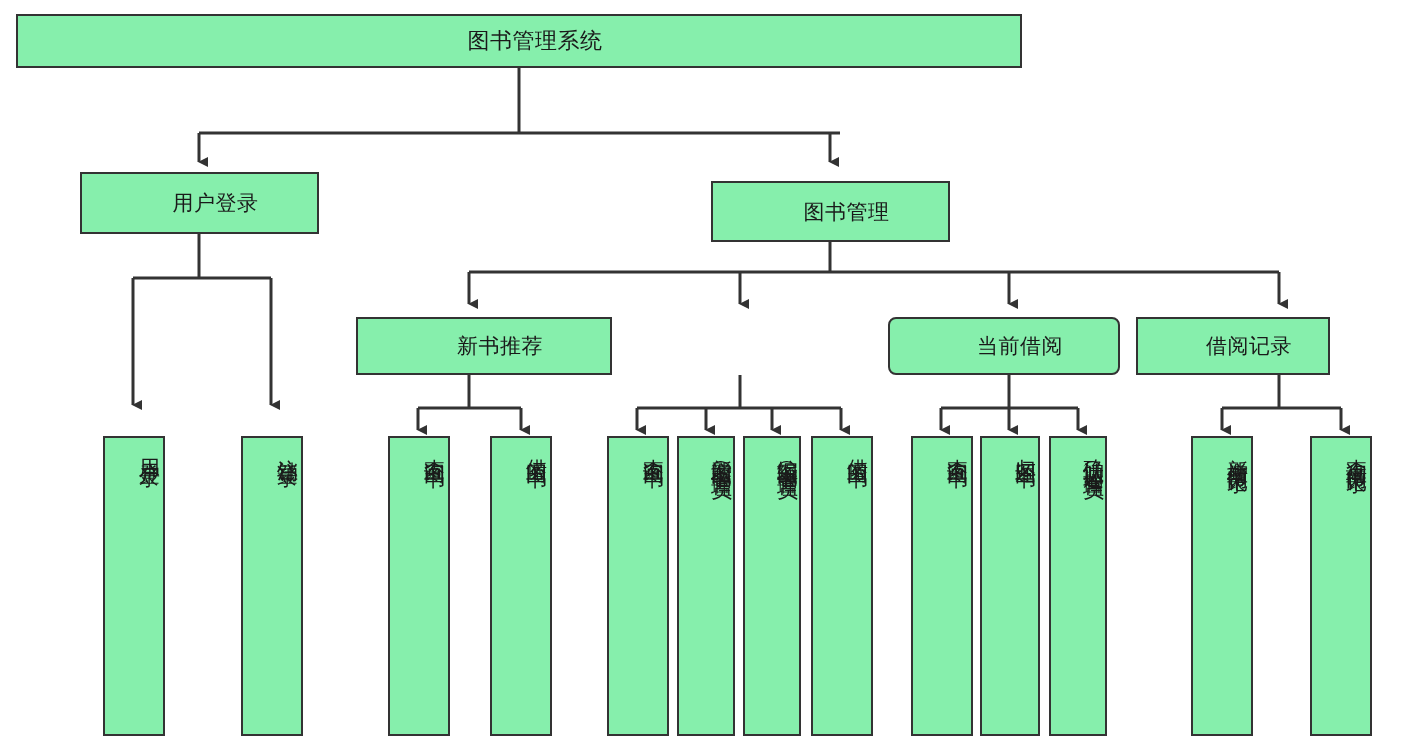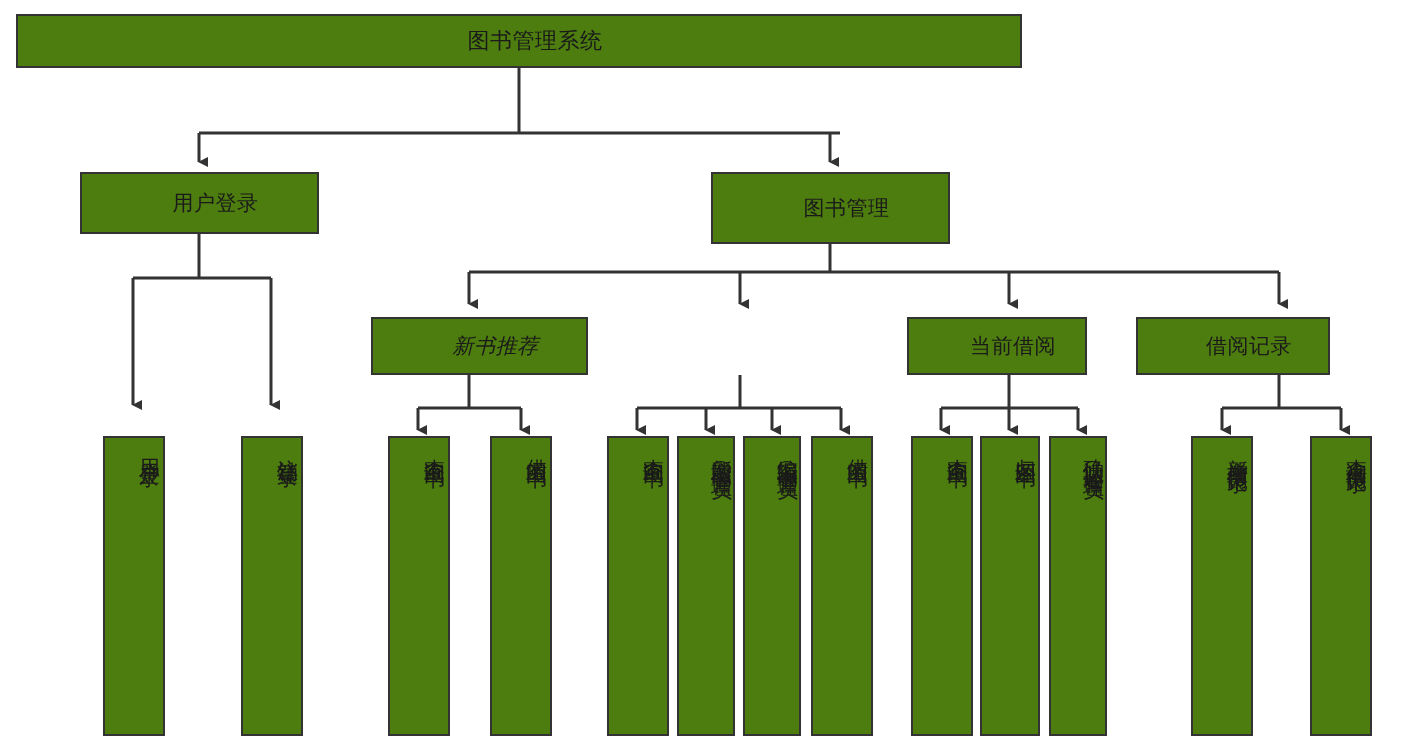--- a/index.html
+++ b/index.html
@@ -28,7 +28,7 @@
   .node {
     position: absolute;
     box-sizing: border-box;
-    background: #4d7c0f;
+    background: #86efac;
     border: 2px solid #333333;
     display: flex;
     align-items: center;

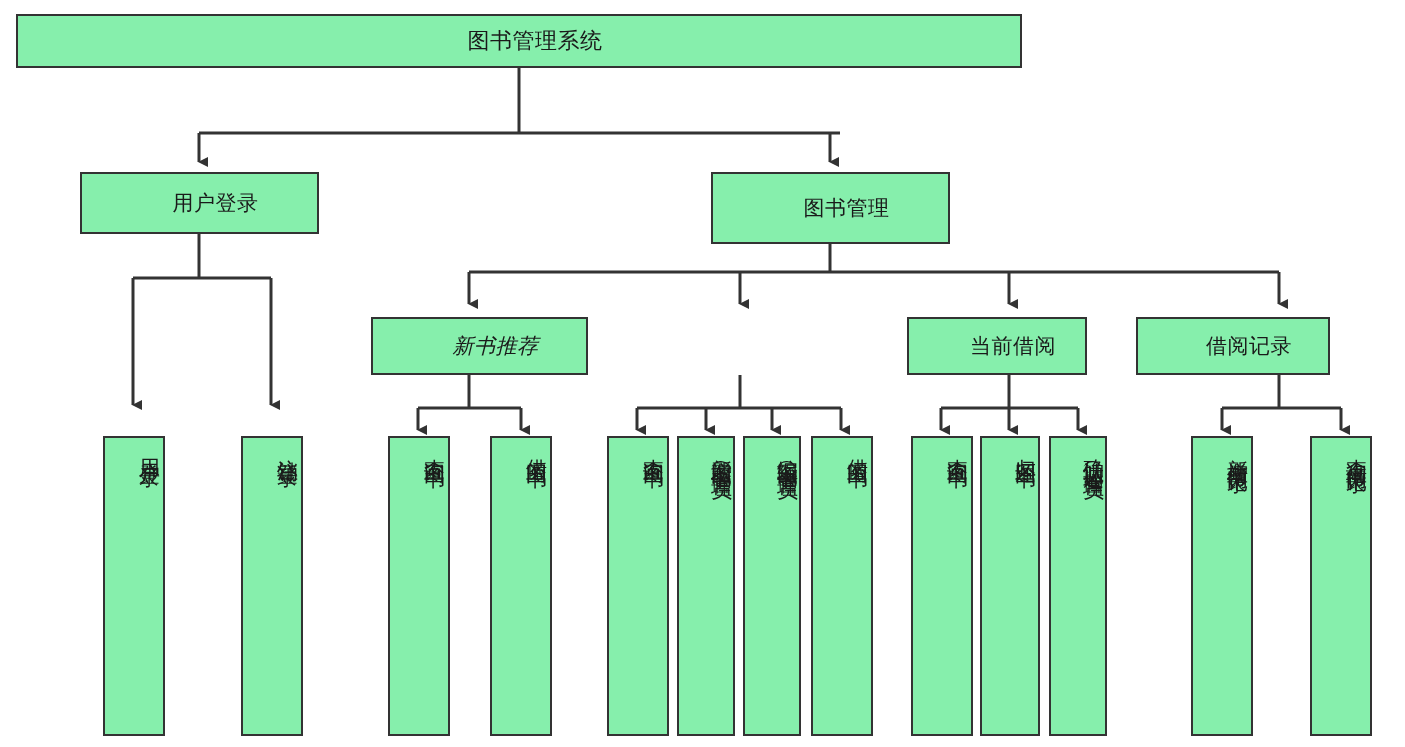--- a/index.html
+++ b/index.html
@@ -136,7 +136,7 @@
   <div class="node horiz" style="left:80px; top:172px; width:239px; height:62px;">
     <span class="lbl">用户登录</span>
   </div>
-  <div class="node horiz" style="left:711px; top:172px; width:239px; height:72px;">
+  <div class="node horiz" style="left:711px; top:181px; width:239px; height:61px;">
     <span class="lbl">图书管理</span>
   </div>
 

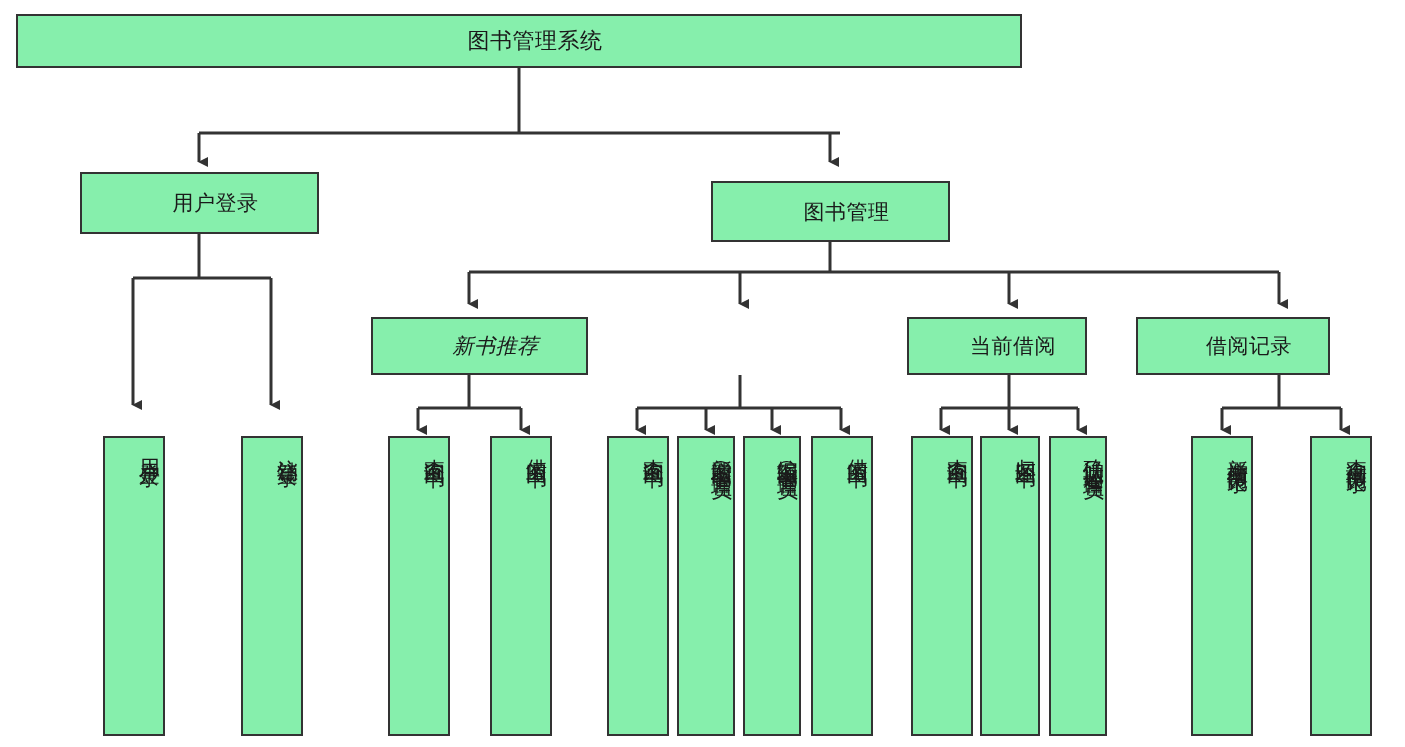--- a/index.html
+++ b/index.html
@@ -140,7 +140,7 @@
     <span class="lbl">图书管理</span>
   </div>
 
-  <div class="node horiz" style="left:371px; top:317px; width:217px; height:58px;font-style:italic;">
+  <div class="node horiz" style="left:356px; top:317px; width:256px; height:58px;">
     <span class="lbl">新书推荐</span>
   </div>
   <div class="node horiz" style="left:907px; top:317px; width:180px; height:58px;">

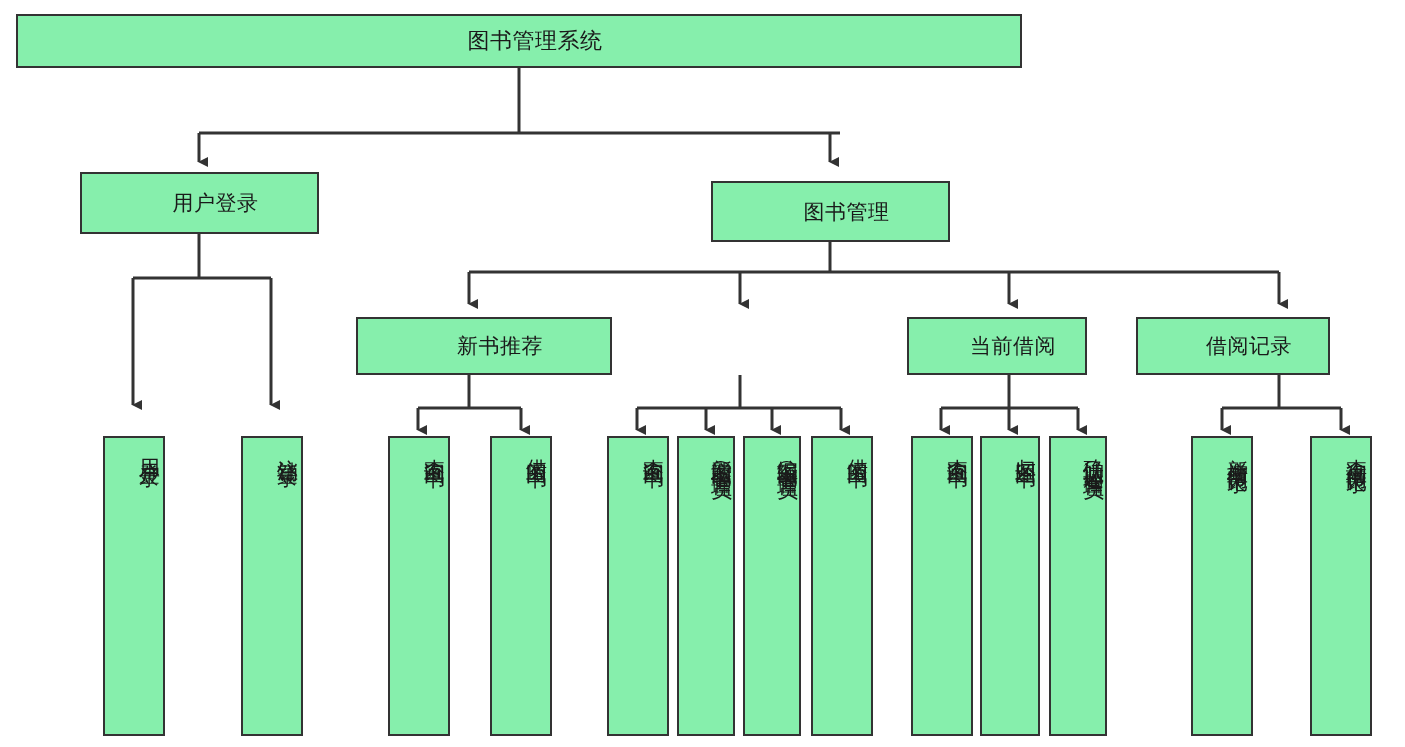--- a/index.html
+++ b/index.html
@@ -143,7 +143,7 @@
   <div class="node horiz" style="left:356px; top:317px; width:256px; height:58px;">
     <span class="lbl">新书推荐</span>
   </div>
-  <div class="node horiz" style="left:907px; top:317px; width:180px; height:58px;">
+  <div class="node horiz" style="left:888px; top:317px; width:232px; height:58px;border-radius:8px;">
     <span class="lbl">当前借阅</span>
   </div>
   <div class="node horiz" style="left:1136px; top:317px; width:194px; height:58px;">

